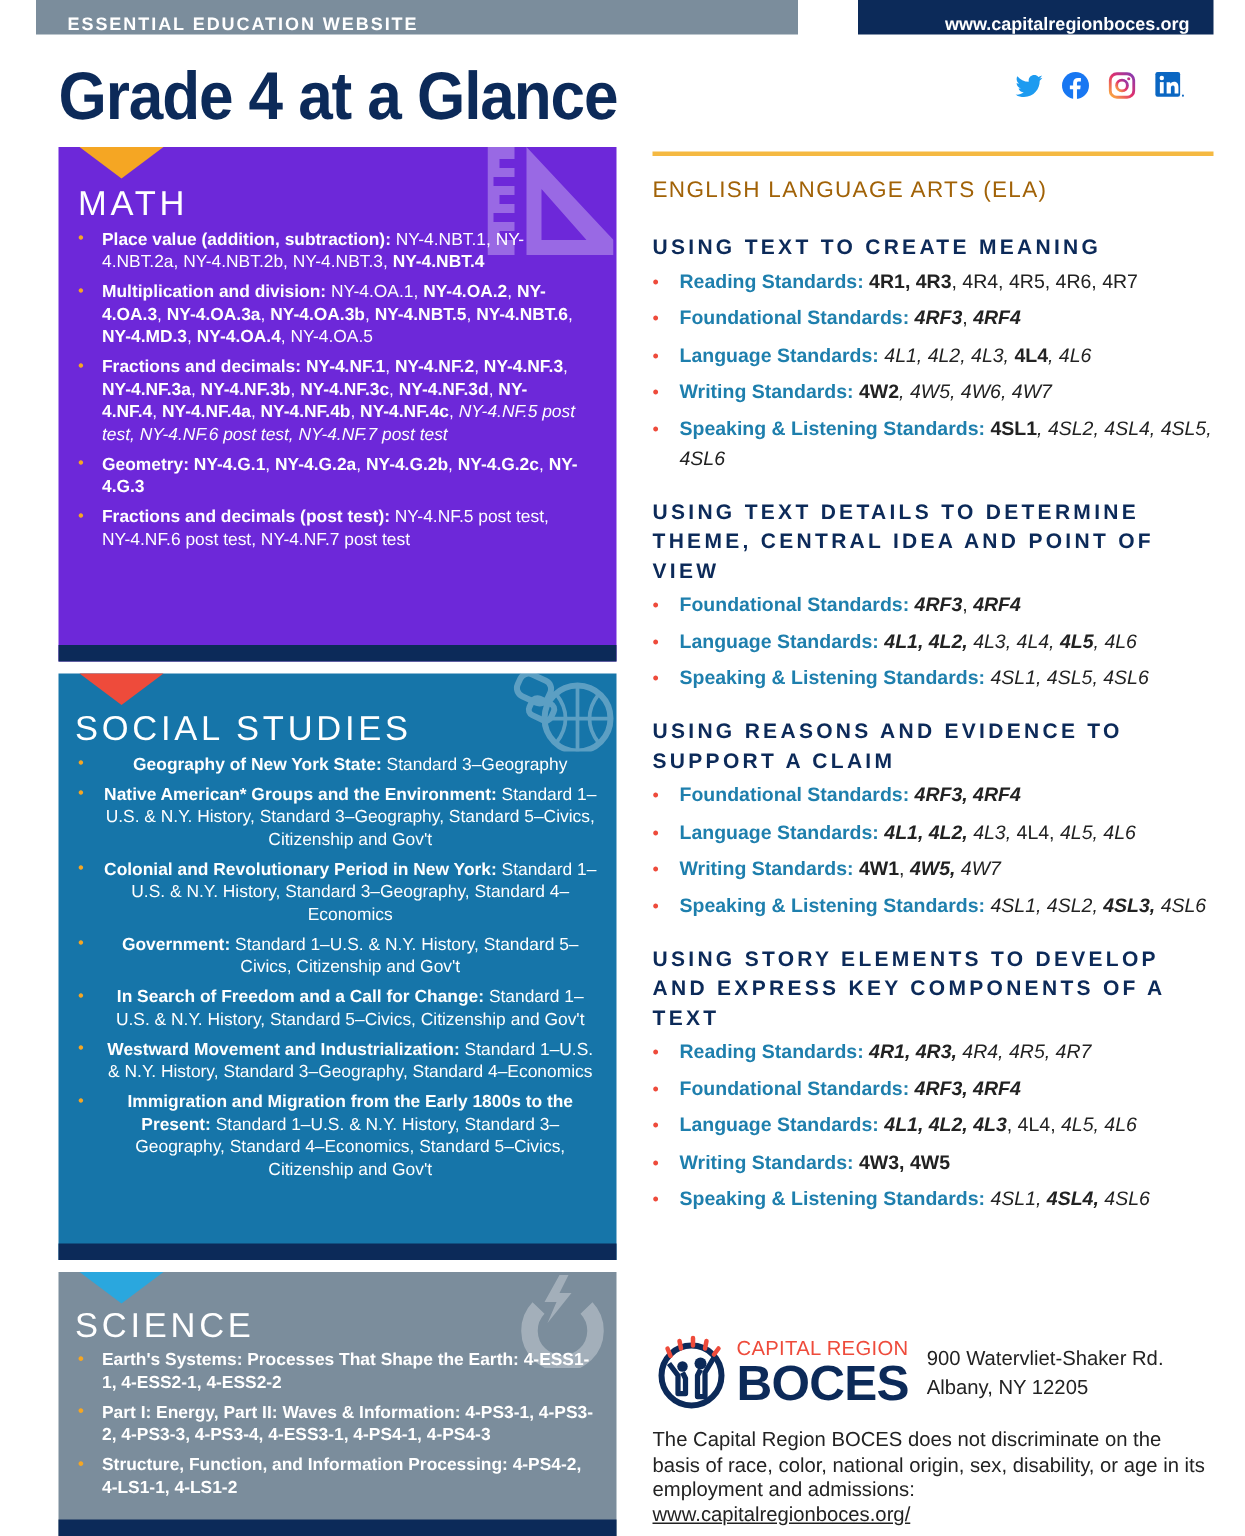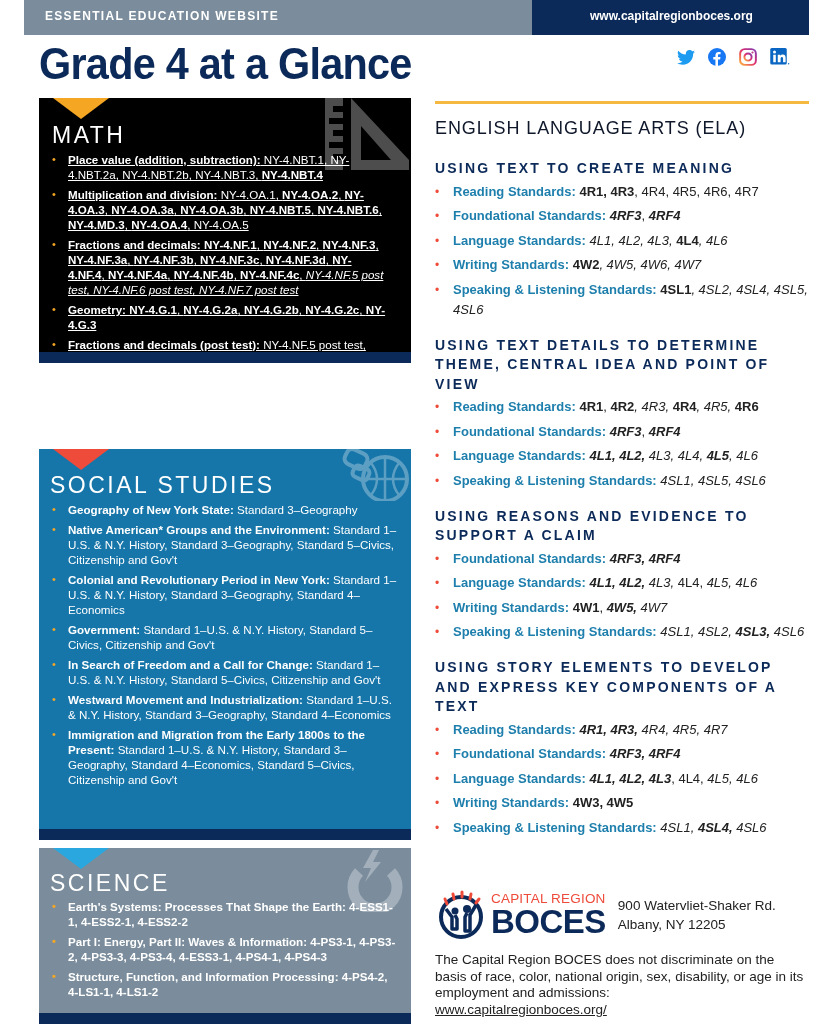--- a/index.html
+++ b/index.html
@@ -7,7 +7,7 @@
   body { font-family: "DejaVu Sans", "Liberation Sans", sans-serif; position: relative; color: #222; }
 
   
-  .topbar { position: absolute; left: 24px; top: 0; width: 785px; height: 35px; display: flex; }
+  .topbar { position: absolute; left: 24px; top: 0; width: 785px; height: 23px; display: flex; gap: 40px; }
   .topbar-left { flex: 0 0 508px; background: #7b8d9c; color: #fff; font-family: "Liberation Sans", sans-serif; font-weight: bold; font-size: 12px; letter-spacing: 1.3px; padding: 9px 0 0 21px; }
   .topbar-right { flex: 1; background: #0c2a59; color: #fff; font-family: "Liberation Sans", sans-serif; font-weight: bold; font-size: 12px; padding: 9px 0 0 58px; }
 

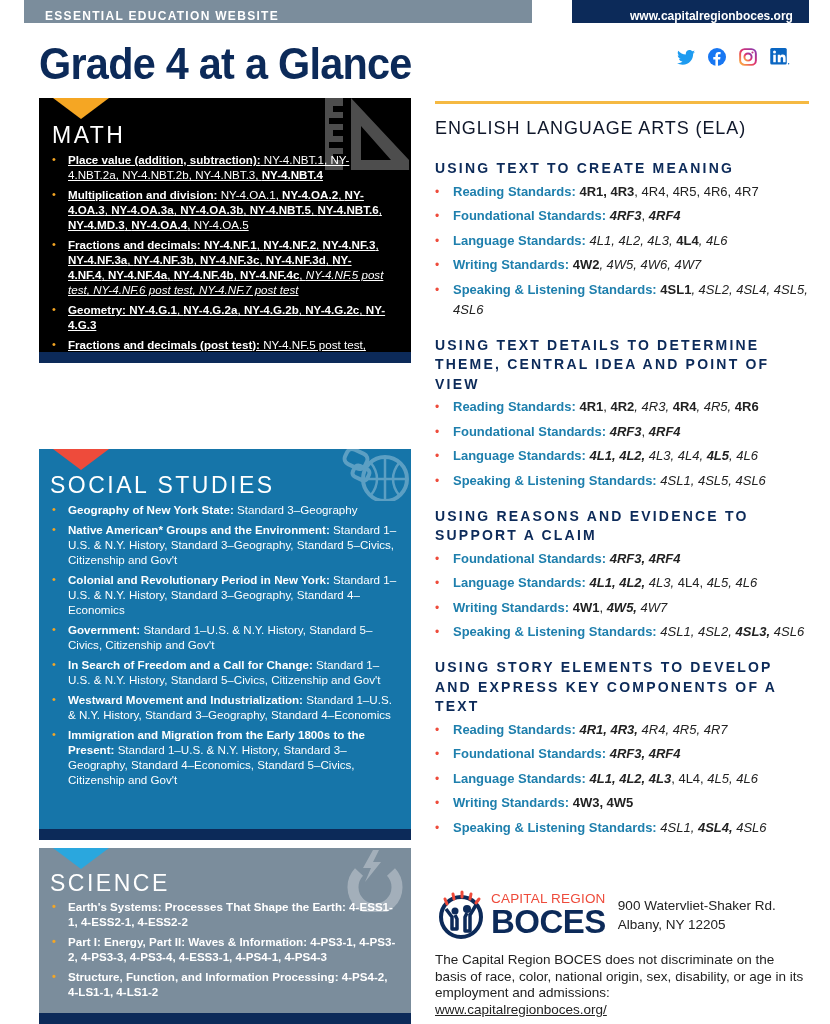--- a/index.html
+++ b/index.html
@@ -29,7 +29,7 @@
   .box li .it { font-style: italic; }
   .watermark { position: absolute; opacity: 0.3; }
 
-  .math { top: 98px; height: 265px; background: #000000; }
+  .math { top: 98px; height: 343px; background: #6d28d9; }
   .math .notch { border-top: 21px solid #f5a623; }
   .math h2 { position: absolute; left: 13px; top: 24px; }
   .math ul { position: absolute; top: 54px; left: 0; right: 12px; text-decoration: underline; }

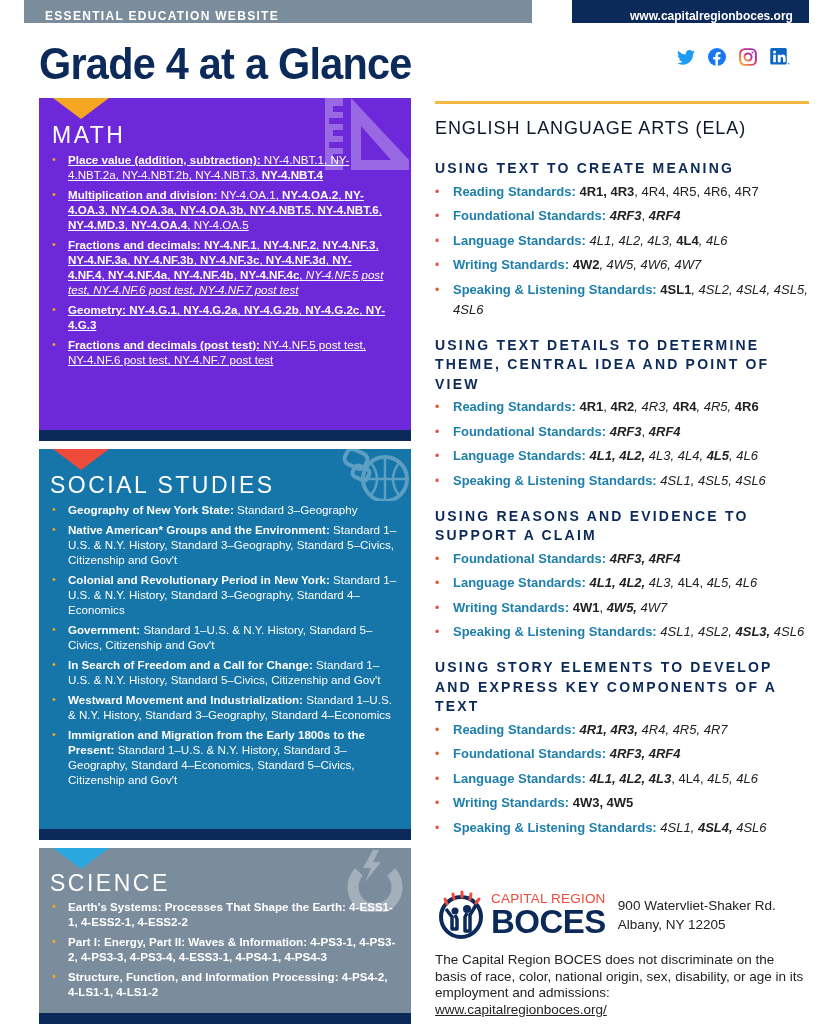--- a/index.html
+++ b/index.html
@@ -48,7 +48,7 @@
   
   .ela { position: absolute; left: 435px; top: 101px; width: 374px; }
   .ela .rule { height: 3px; background: #f5b942; width: 374px; }
-  .ela h1 { font-family: "Liberation Sans", sans-serif; font-weight: normal; color: #0f172a; font-size: 18px; letter-spacing: 0.9px; margin-top: 14px; }
+  .ela h1 { font-family: "Liberation Sans", sans-serif; font-weight: normal; color: #a16207; font-size: 15px; letter-spacing: 0.9px; margin-top: 14px; }
   .ela h3 { font-family: "Liberation Sans", sans-serif; font-weight: bold; color: #0c2a59; font-size: 14px; letter-spacing: 2.2px; line-height: 19.5px; margin-top: 16px; margin-bottom: 3px; }
   .ela h3.first { margin-top: 20px; }
   .ela ul { list-style: none; }

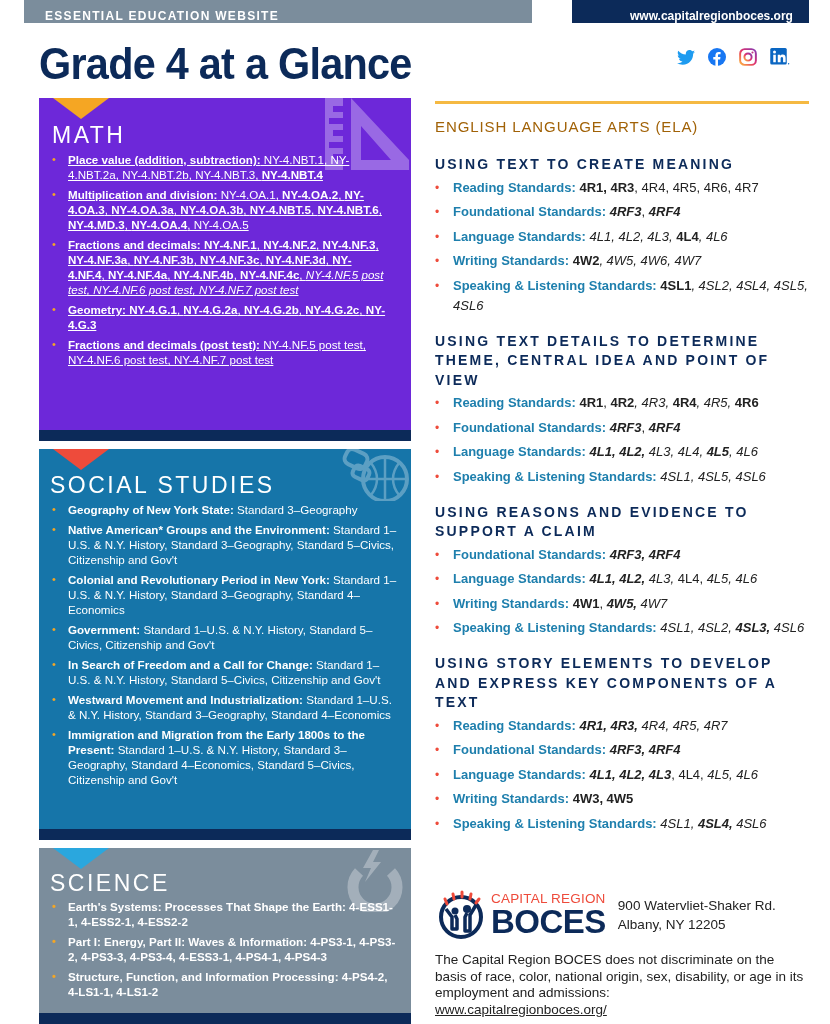--- a/index.html
+++ b/index.html
@@ -32,7 +32,7 @@
   .math { top: 98px; height: 343px; background: #6d28d9; }
   .math .notch { border-top: 21px solid #f5a623; }
   .math h2 { position: absolute; left: 13px; top: 24px; }
-  .math ul { position: absolute; top: 54px; left: 0; right: 12px; text-decoration: underline; }
+  .math ul { position: absolute; top: 54px; left: 0; right: 12px; }
 
   .social-studies { top: 449px; height: 391px; background: #1675a9; }
   .social-studies .notch { border-top: 21px solid #ee4b3b; }

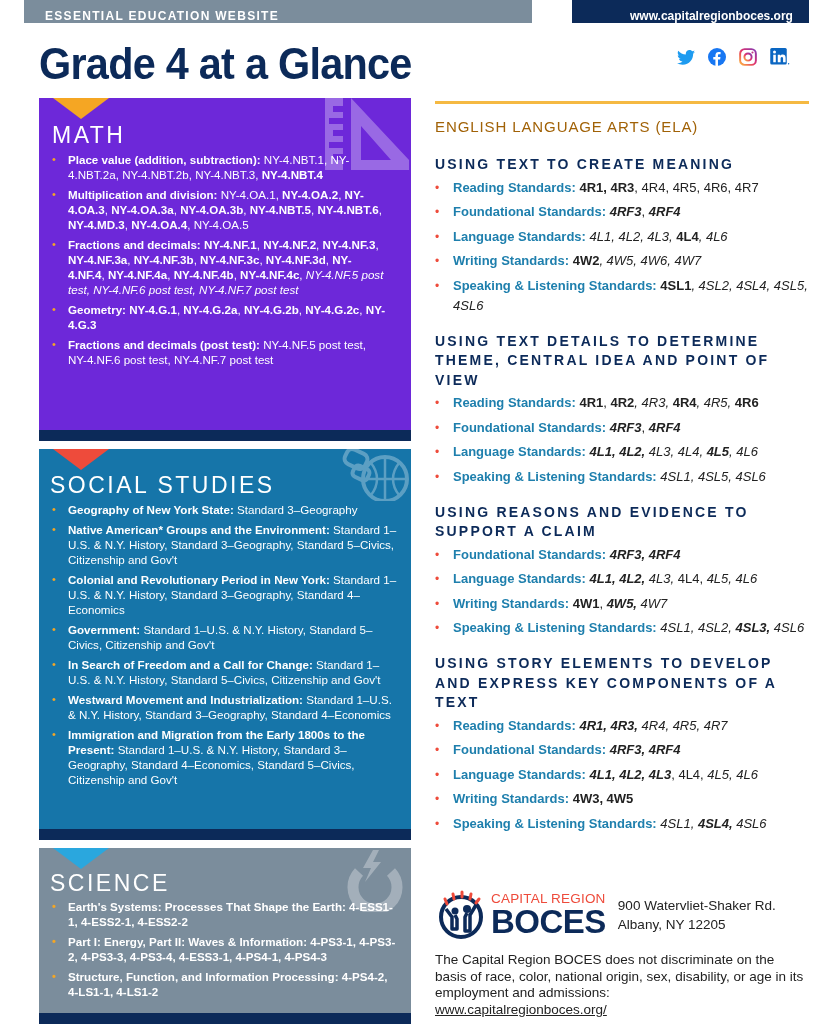--- a/index.html
+++ b/index.html
@@ -183,7 +183,6 @@
       </ul>
       <h3>USING TEXT DETAILS TO DETERMINE THEME, CENTRAL IDEA AND POINT OF VIEW</h3>
       <ul>
-        <li><span class="label"><b>Reading Standards:</b></span><span class="" style="font-weight: bold;"> 4R1</span><span class="">, </span><span class="" style="font-weight: bold;">4R2</span><span class="it">, 4R3, </span><span class="" style="font-weight: bold;">4R4</span><span class="it">, 4R5, </span><span class="" style="font-weight: bold;">4R6</span></li>
         <li><span class="label"><b>Foundational Standards:</b></span><span class="bi"> 4RF3</span><span class="">, </span><span class="bi">4RF4</span></li>
         <li><span class="label"><b>Language Standards:</b></span><span class="bi"> 4L1, 4L2,</span><span class="it"> 4L3, 4L4, </span><span class="bi">4L5</span><span class="it">, 4L6</span></li>
         <li><span class="label"><b>Speaking &amp; Listening Standards:</b></span><span class="it"> 4SL1, 4SL5, 4SL6</span></li>

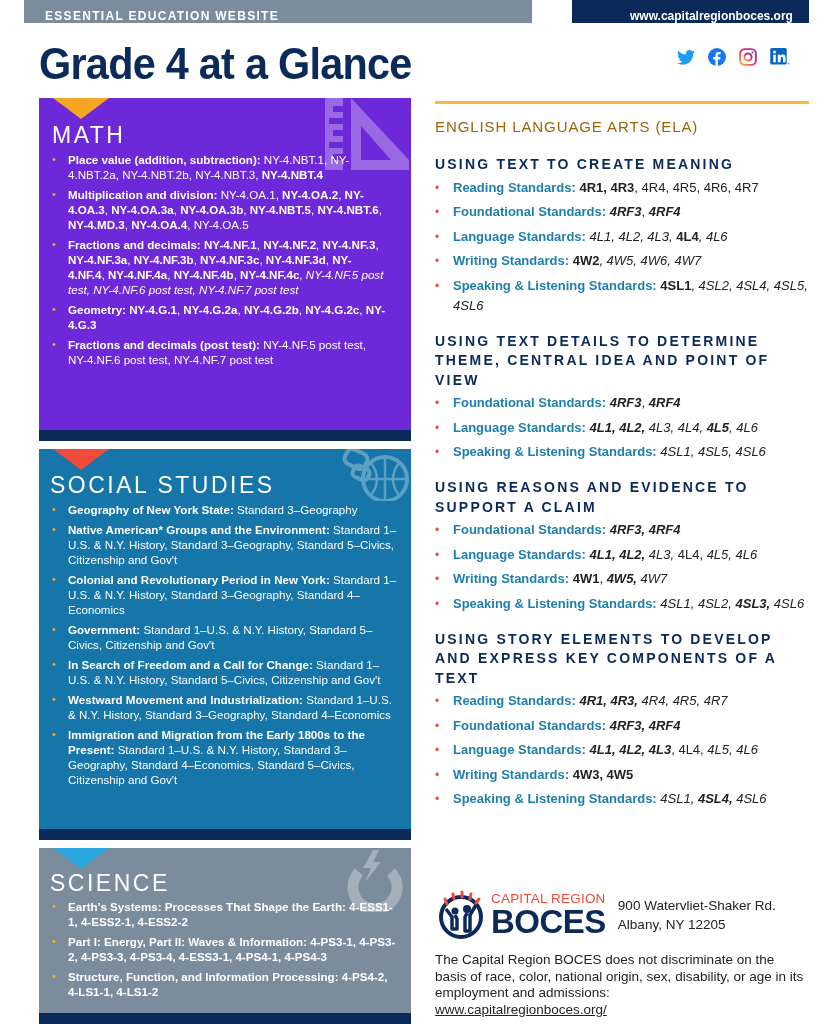--- a/index.html
+++ b/index.html
@@ -34,7 +34,7 @@
   .math h2 { position: absolute; left: 13px; top: 24px; }
   .math ul { position: absolute; top: 54px; left: 0; right: 12px; }
 
-  .social-studies { top: 449px; height: 391px; background: #1675a9; }
+  .social-studies { top: 449px; height: 391px; background: #1675a9; text-align: center; }
   .social-studies .notch { border-top: 21px solid #ee4b3b; }
   .social-studies h2 { position: absolute; left: 11px; top: 23px; }
   .social-studies ul { position: absolute; top: 53px; left: 0; right: 0; }

